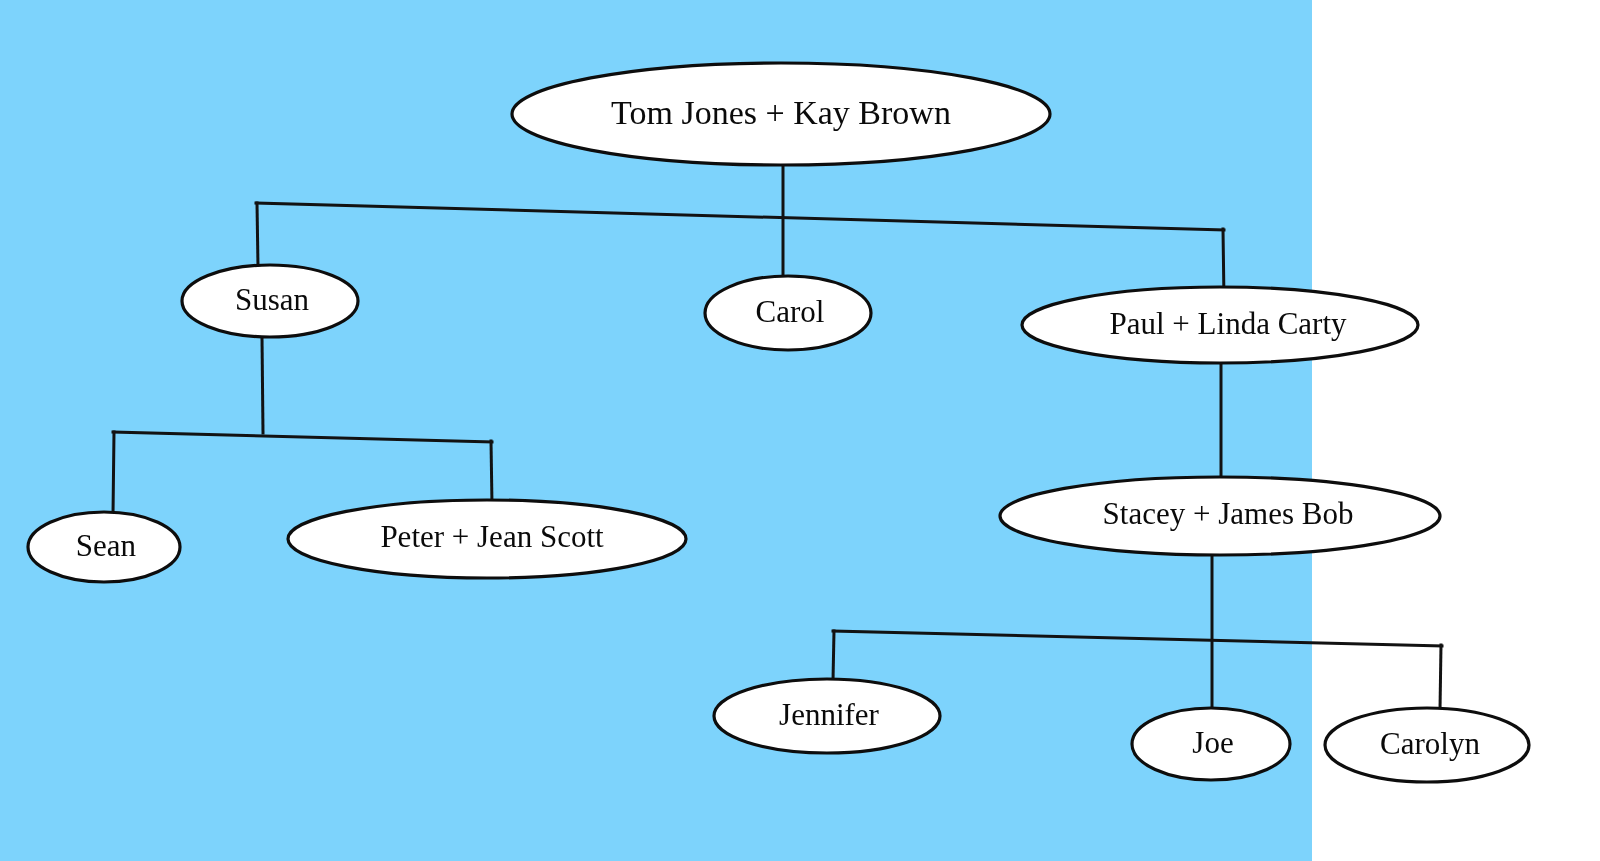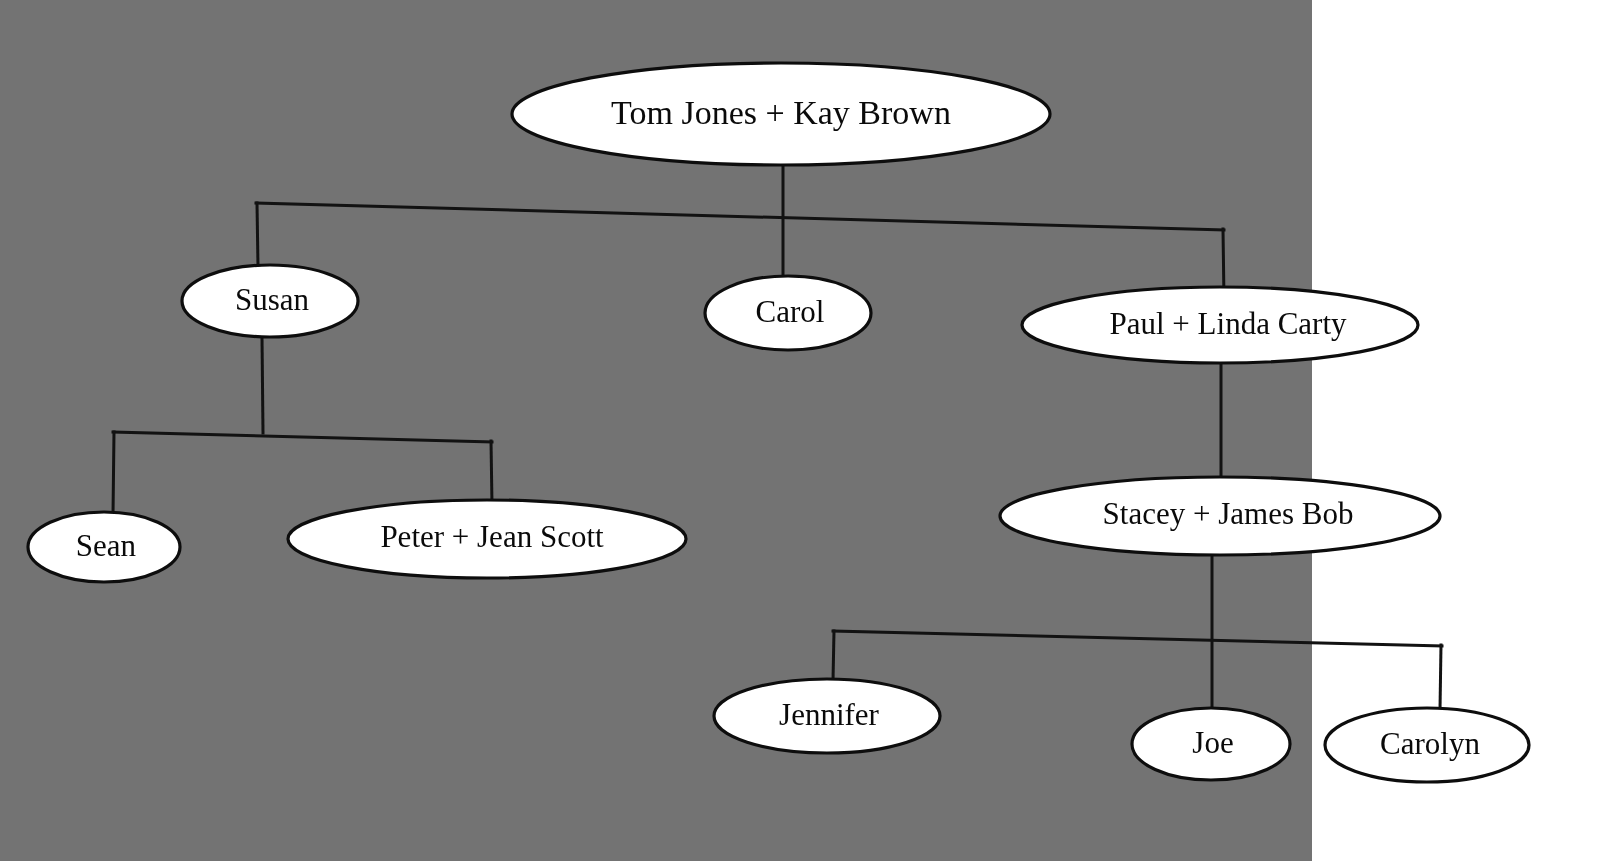--- a/index.html
+++ b/index.html
@@ -18,7 +18,7 @@
     position: relative;
     width: 1312px;
     height: 861px;
-    background: #737373;
+    background: #7dd3fc;
   }
   svg#tree-svg {
     display: block;

